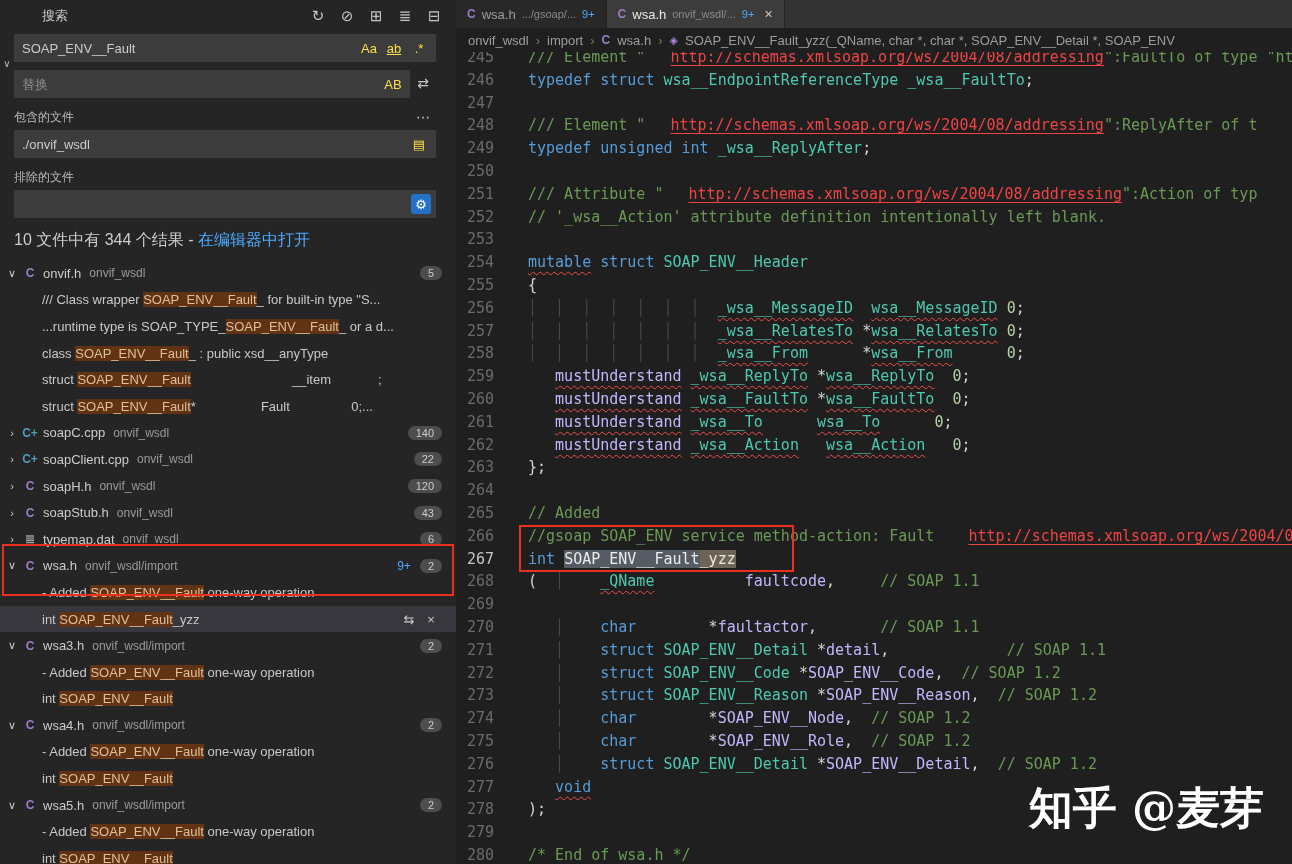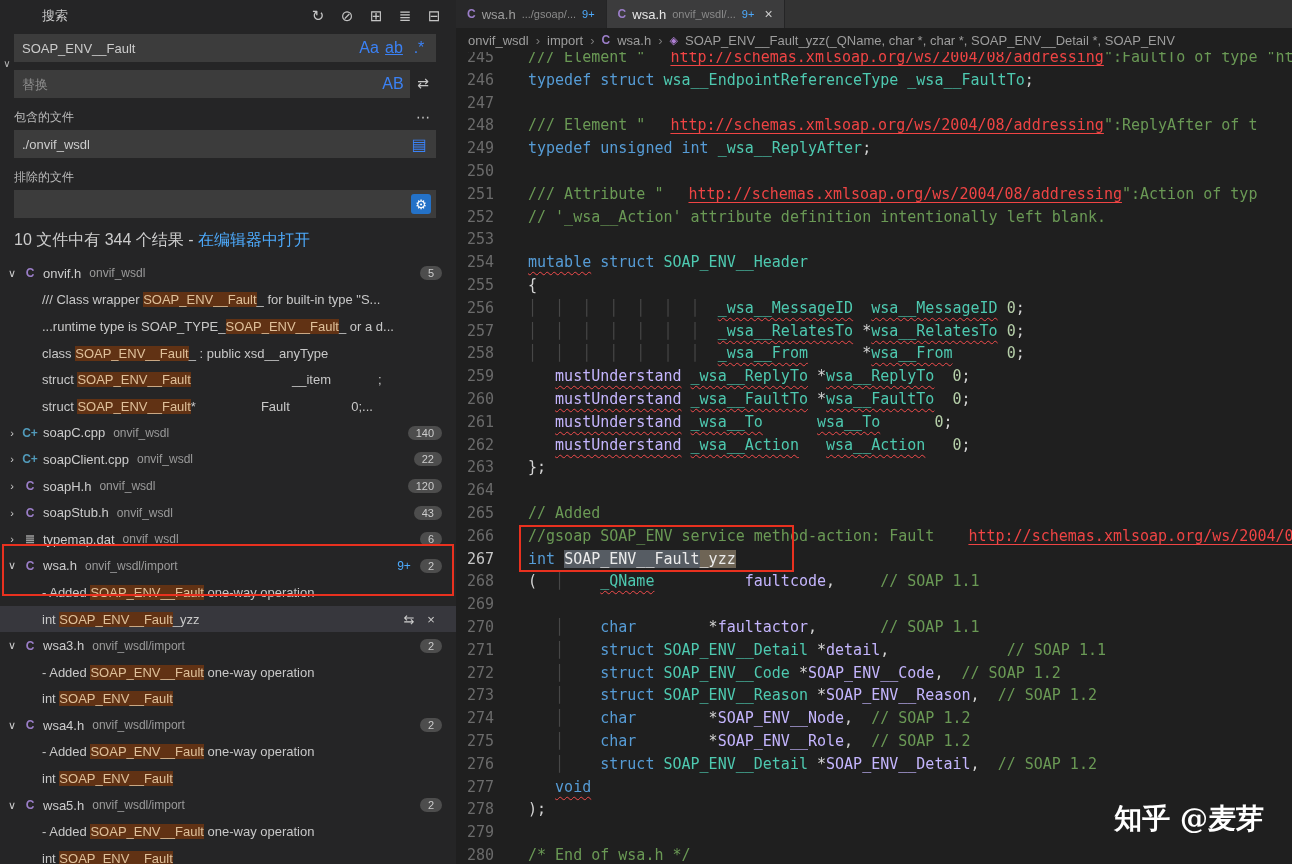--- a/index.html
+++ b/index.html
@@ -23,7 +23,7 @@
   .inrow input::placeholder { color:#8f8f8f; }
   .searchrow input { padding-right:84px; }
   .tgl { position:absolute; top:4px; width:22px; height:20px; display:inline-flex; align-items:center;
-         justify-content:center; font-size:16px; color:#3b82f6; border-radius:3px; cursor:pointer; }
+         justify-content:center; font-size:13px; color:#fde047; border-radius:3px; cursor:pointer; }
   .t1 { right:56px; } .t2 { right:31px; } .t3 { right:6px; }
   .one { right:6px; }
   .uln { text-decoration:underline; }

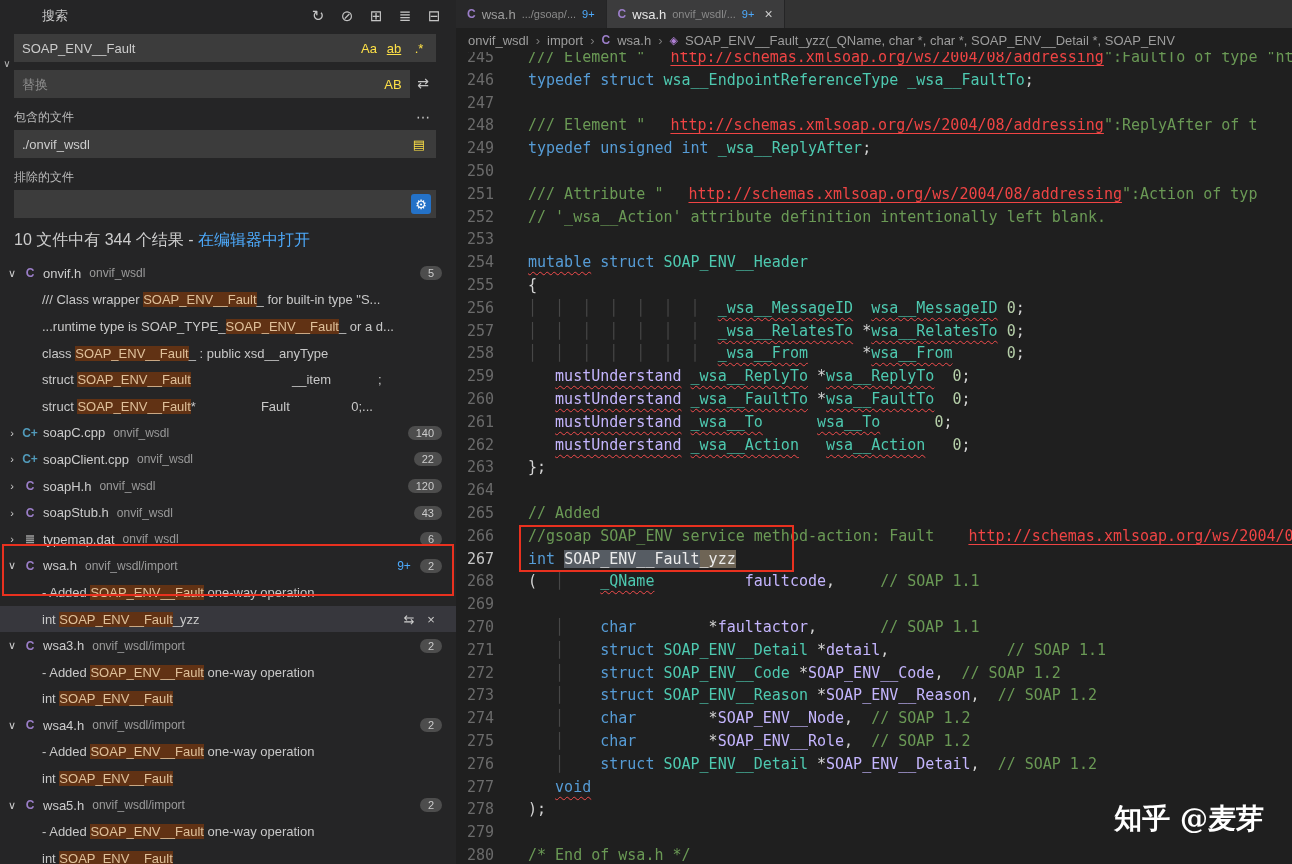--- a/index.html
+++ b/index.html
@@ -92,7 +92,7 @@
   #anno1 { left:2px; top:544px; width:452px; height:52px; }
   #anno2 { left:519px; top:525px; width:275px; height:47px; }
   .watermark { position:absolute; right:28px; bottom:26px; z-index:8; color:#ffffff;
-               font-size:28px; font-weight:bold; font-family:"DejaVu Serif", serif; }
+               font-size:44px; font-weight:bold; font-family:"DejaVu Serif", serif; }
 </style>
 </head>
 <body>

